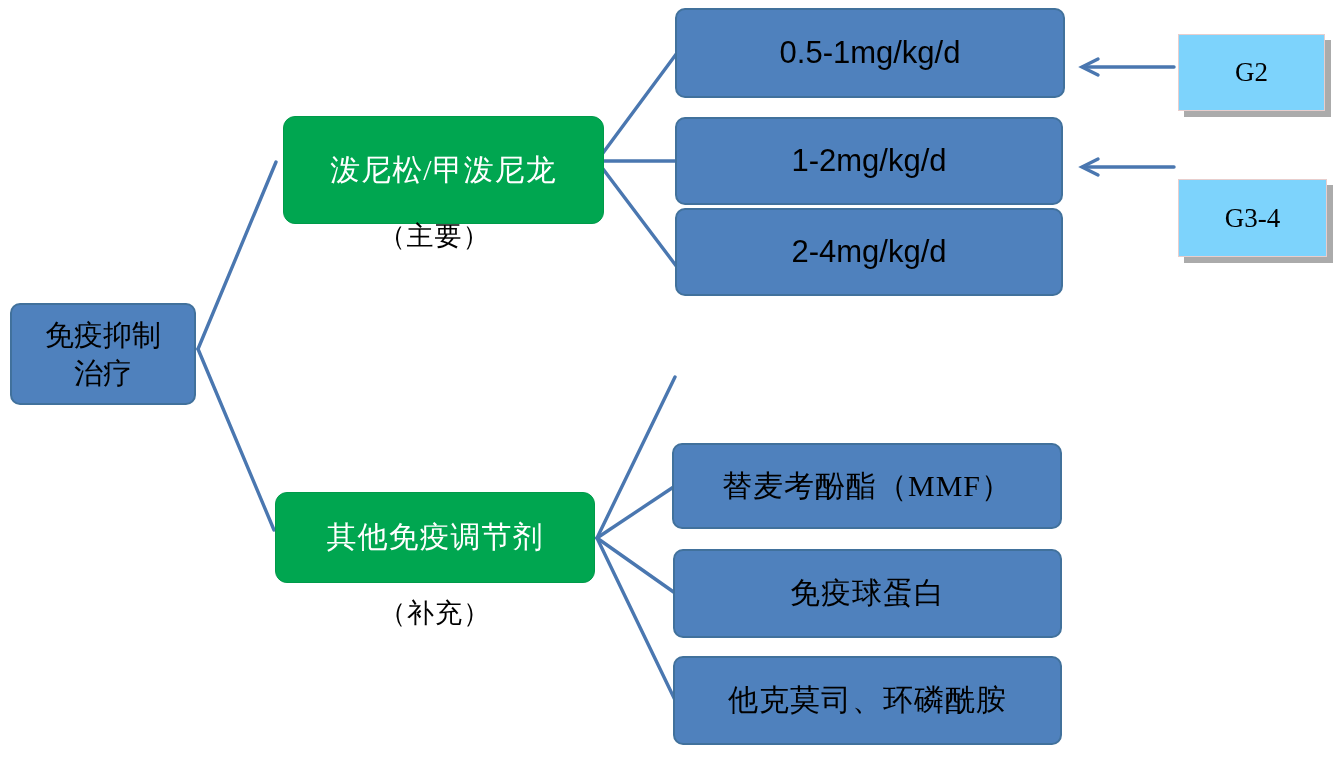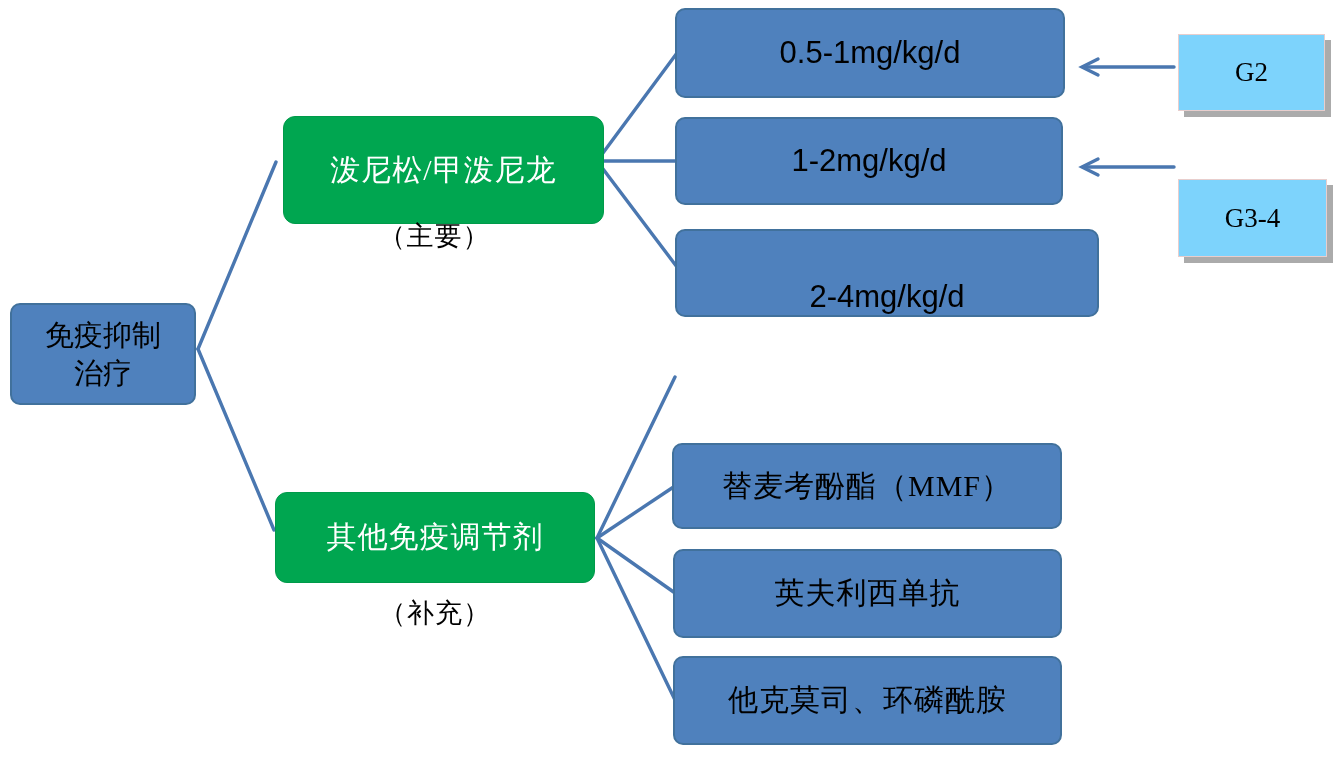--- a/index.html
+++ b/index.html
@@ -107,7 +107,7 @@
   <div class="box node-blue dose-text" style="left:675px; top:117px; width:388px; height:88px;">
     <span>1-2mg/kg/d</span>
   </div>
-  <div class="box node-blue dose-text" style="left:675px; top:229px; width:424px; height:88px;align-items:flex-end;">
+  <div class="box node-blue dose-text" style="left:675px; top:208px; width:388px; height:88px;">
     <span>2-4mg/kg/d</span>
   </div>
 

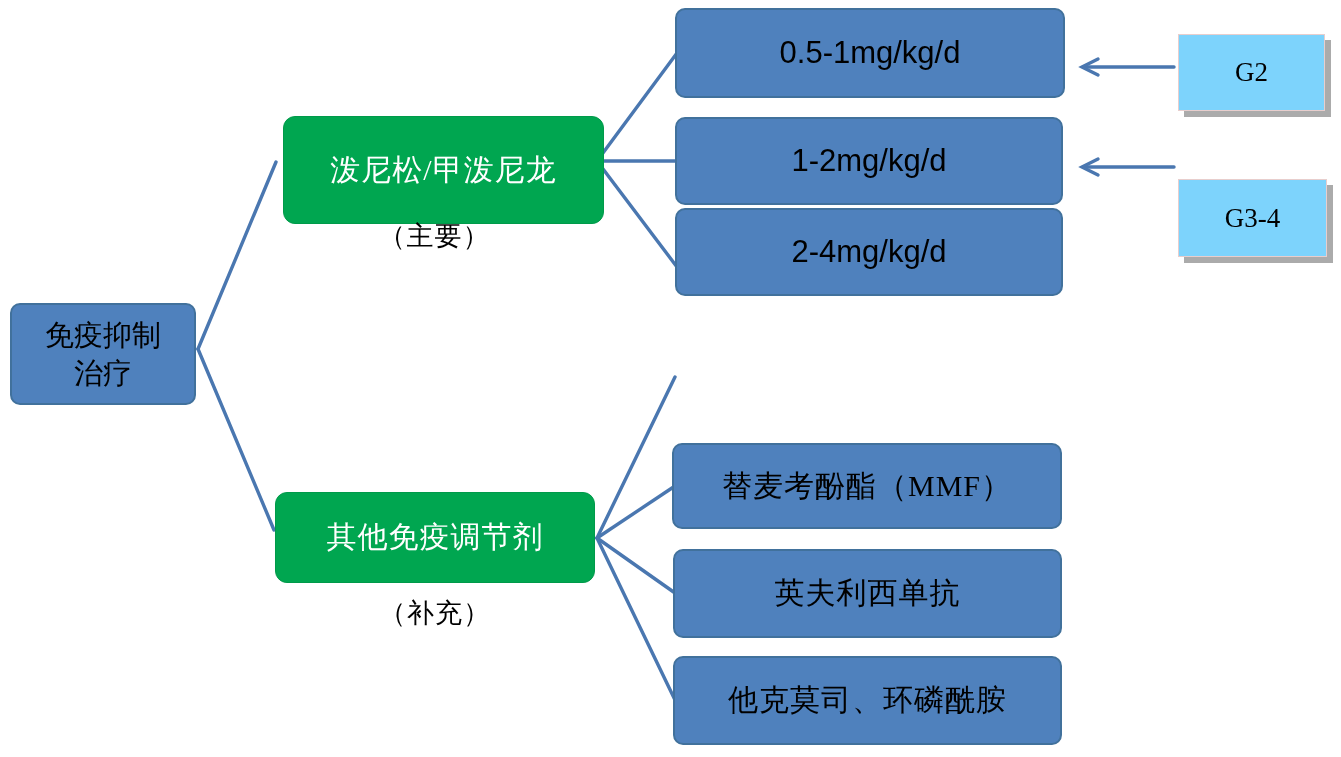--- a/index.html
+++ b/index.html
@@ -127,7 +127,7 @@
     <span>替麦考酚酯（MMF）</span>
   </div>
   <div class="box node-blue cn-label" style="left:673px; top:549px; width:389px; height:89px;">
-    <span>英夫利西单抗</span>
+    <span>免疫球蛋白</span>
   </div>
   <div class="box node-blue cn-label" style="left:673px; top:656px; width:389px; height:89px;">
     <span>他克莫司、环磷酰胺</span>

